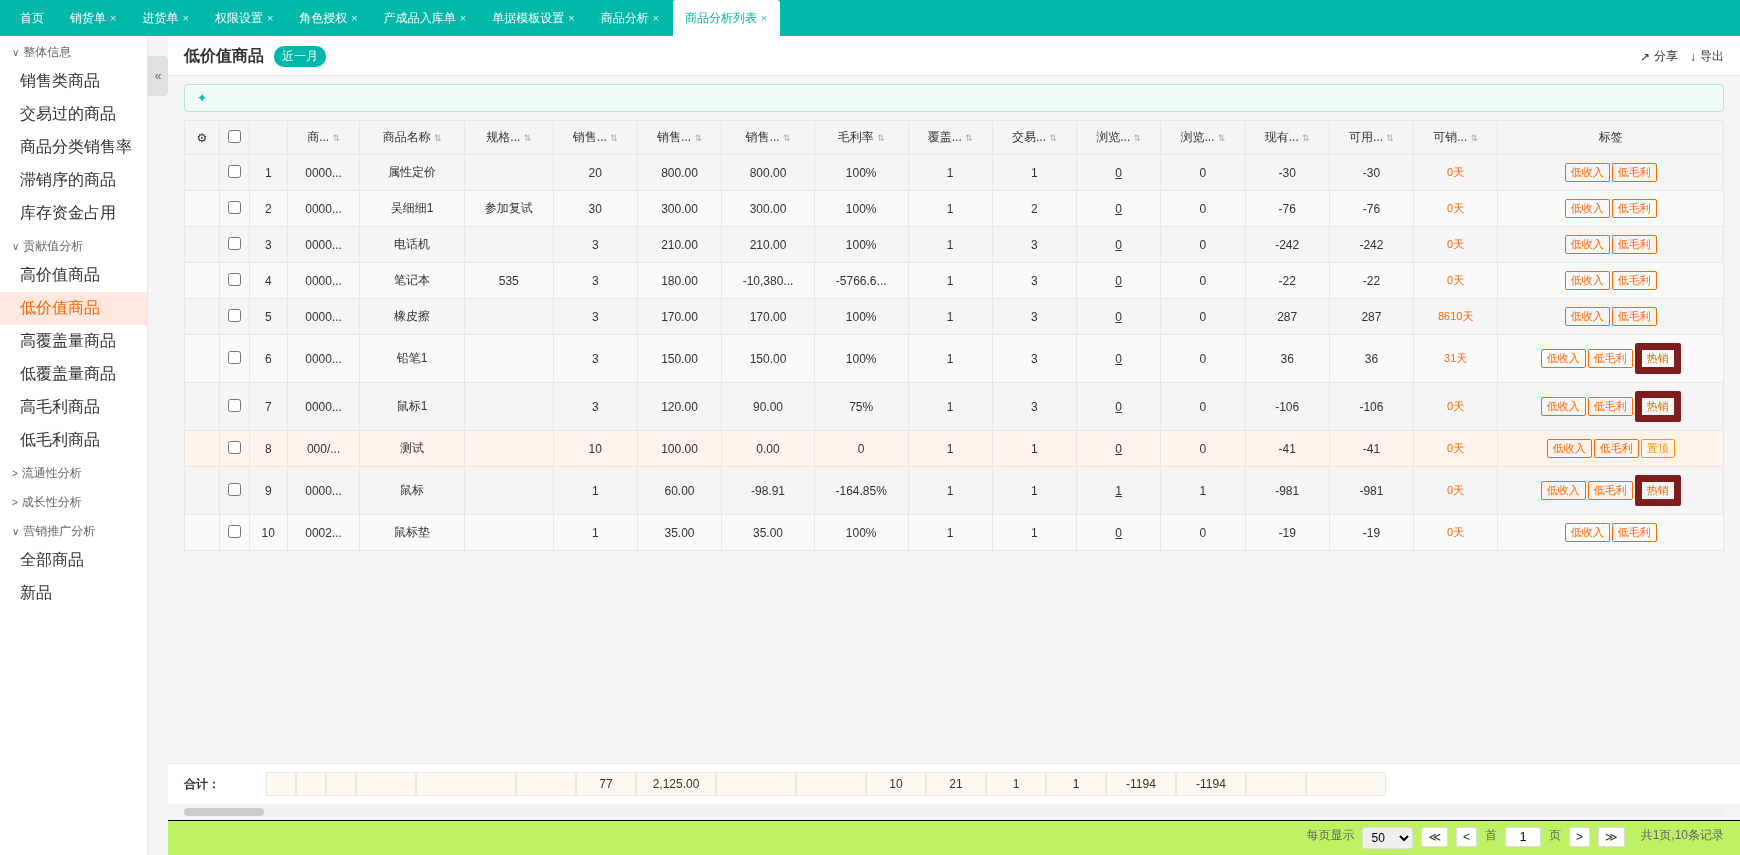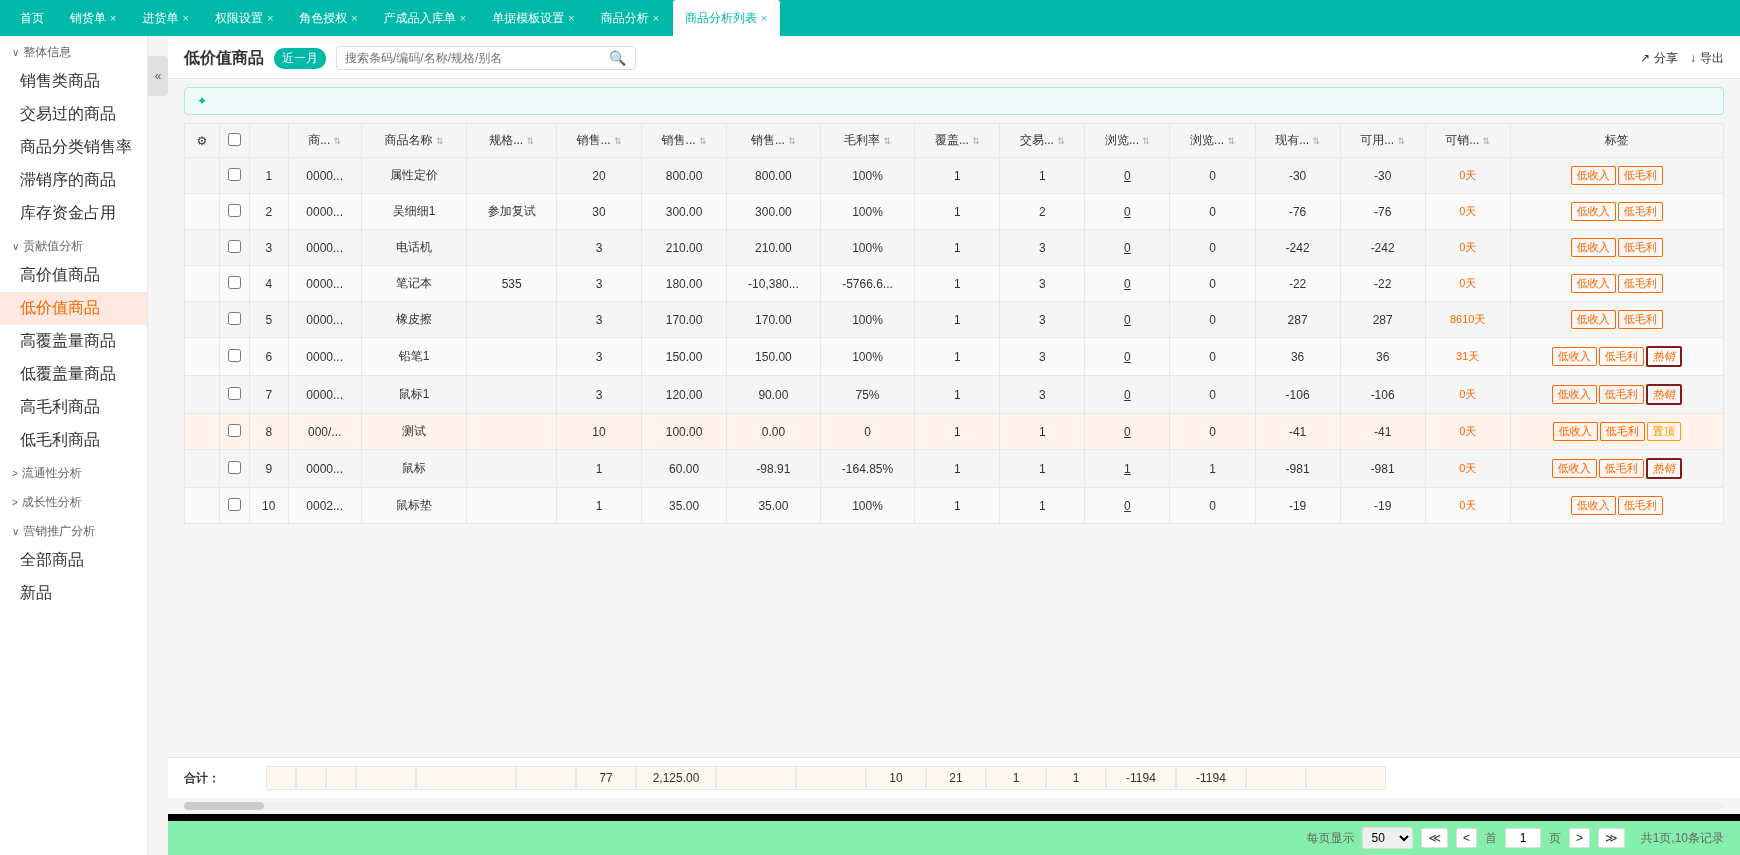--- a/index.html
+++ b/index.html
@@ -360,10 +360,6 @@
     <div class="content-header">
       <span class="page-title">低价值商品</span>
       <span class="time-badge">近一月</span>
-      <div class="search-box">
-        <input type="text" placeholder="搜索条码/编码/名称/规格/别名" style="">
-        <span class="search-icon">🔍</span>
-      </div>
       <div class="header-actions">
         <div class="action-btn">
           <span>↗</span>

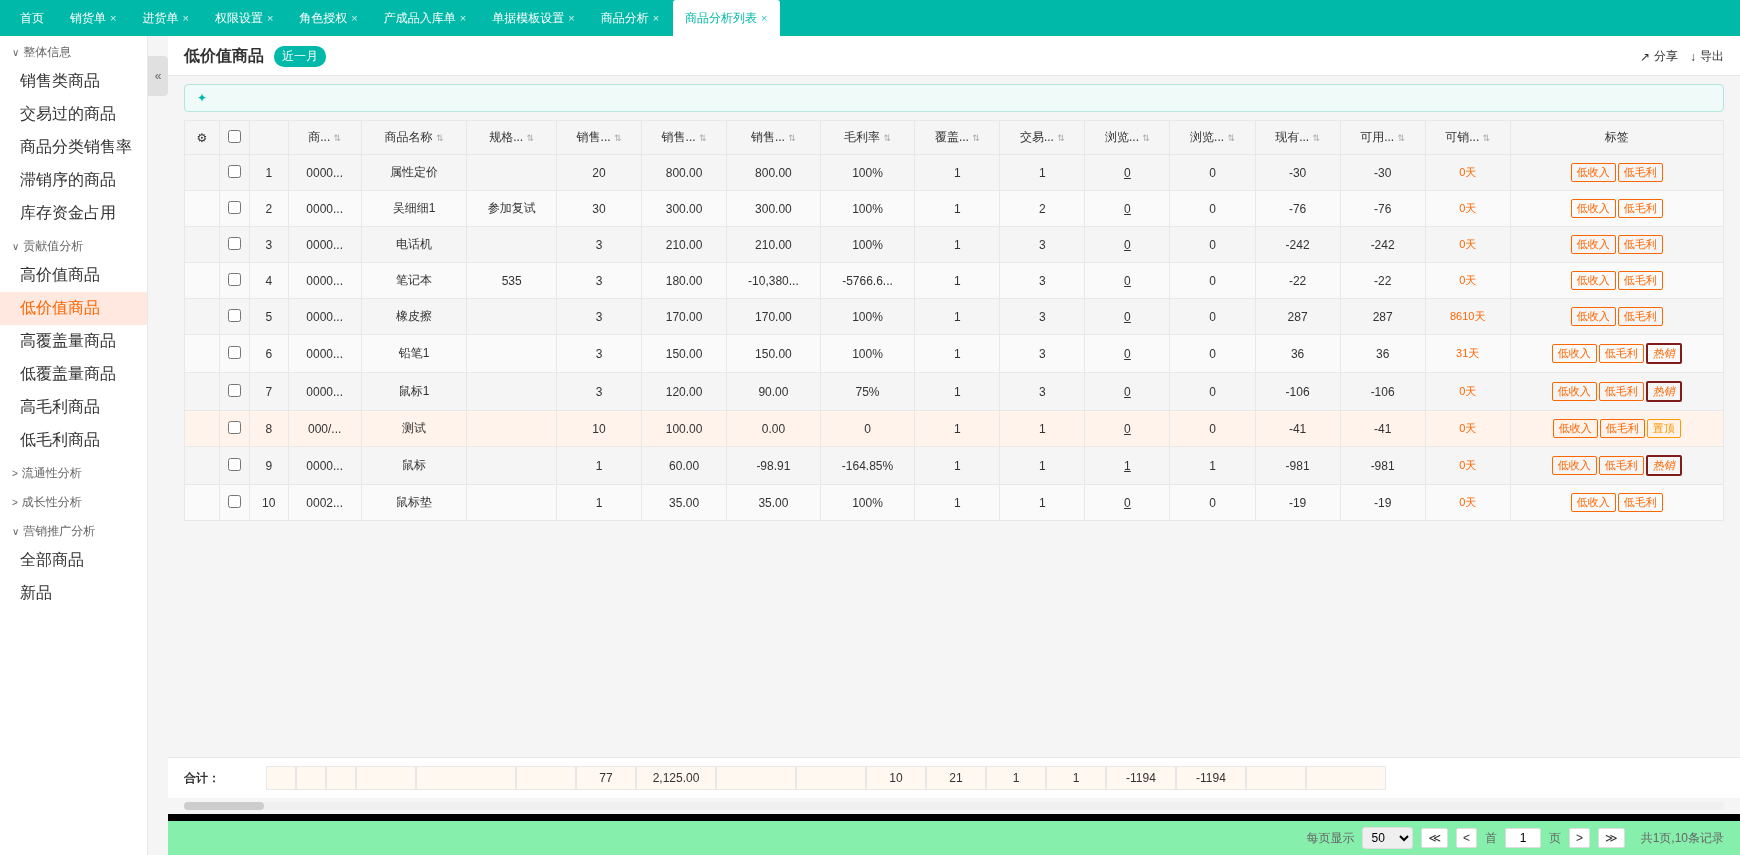--- a/index.html
+++ b/index.html
@@ -181,7 +181,7 @@
     }
     .tag-low-income { color: #ff6600; border: 1px solid #ff6600; }
     .tag-low-margin { color: #ff6600; border: 1px solid #ff6600; }
-    .tag-hot { color: #ff6600; border: 2px solid #7f1d1d; font-style: italic; }
+    .tag-hot { color: #ff6600; border: 7px solid #7f1d1d; }
     .tag-remark { color: #ff9900; border: 1px solid #ff9900; }
     .days-badge { color: #ff6600; font-size: 11px; }
     .link-underline { text-decoration: underline; color: #333; cursor: pointer; }

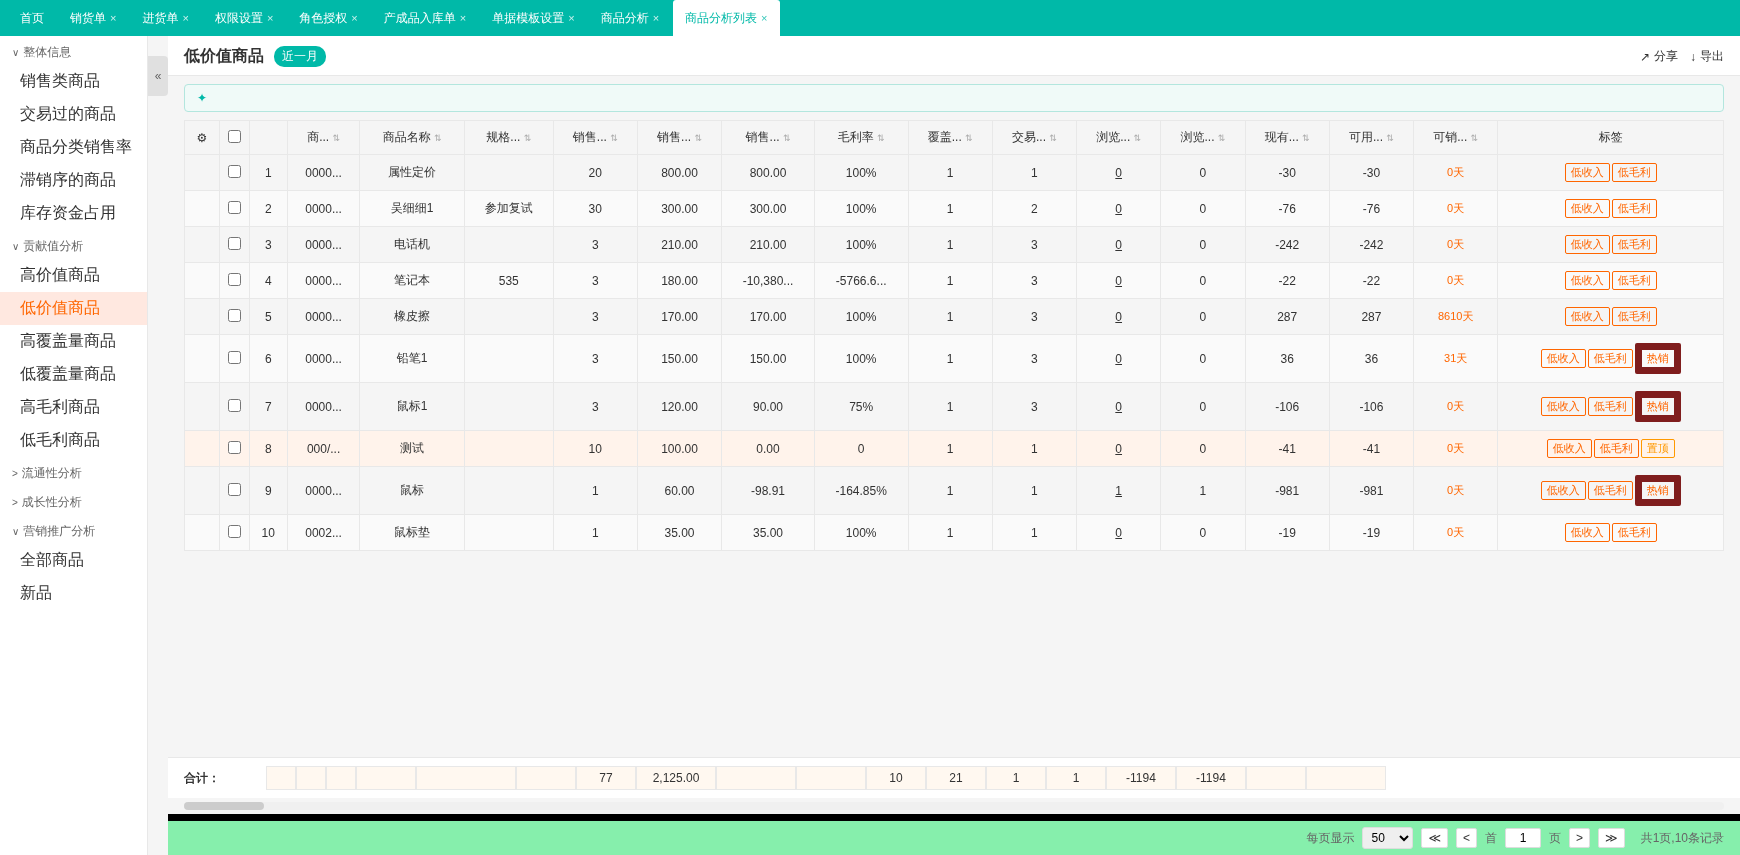--- a/index.html
+++ b/index.html
@@ -206,11 +206,11 @@
 
     
     .pagination {
-      background: #86efac;
-      border-top: 7px solid #000000;
+      background: #bef264;
+      border-top: 1px solid #000000;
       padding: 6px 16px;
       display: flex;
-      align-items: center;
+      align-items: flex-start;
       justify-content: flex-end;
       gap: 8px;
     }

